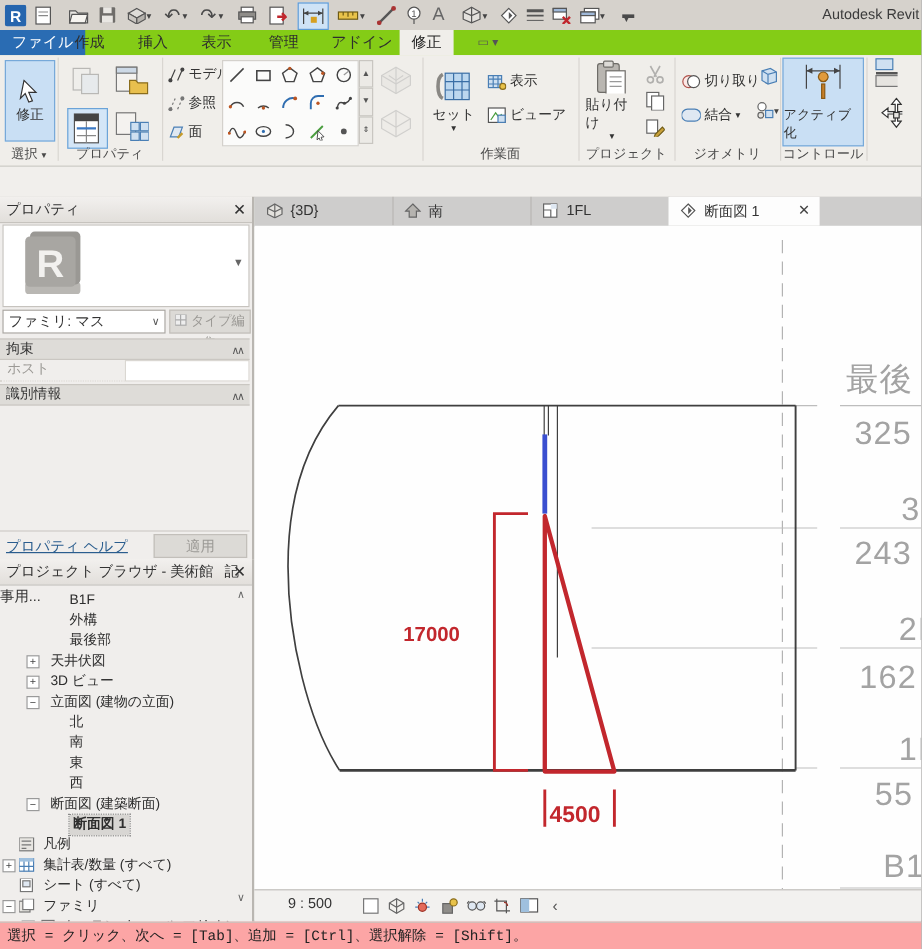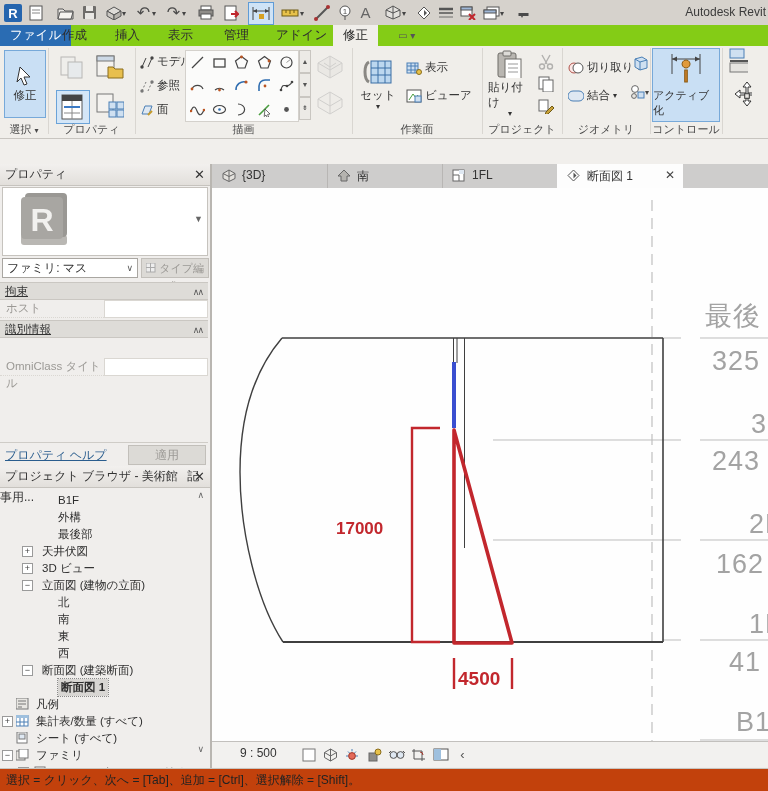--- a/index.html
+++ b/index.html
@@ -387,7 +387,6 @@
           <path d="M15,2 v22 M3,9 l12,7 12,-7" stroke="#aaa" fill="none"></path>
         </svg>
       </div>
-    <div class="plabel" style="left:135px;width:217px">描画</div>
 
     <div class="bigbtn" style="left:356px;top:4px;width:44px;height:66px">
       <svg width="30" height="28">

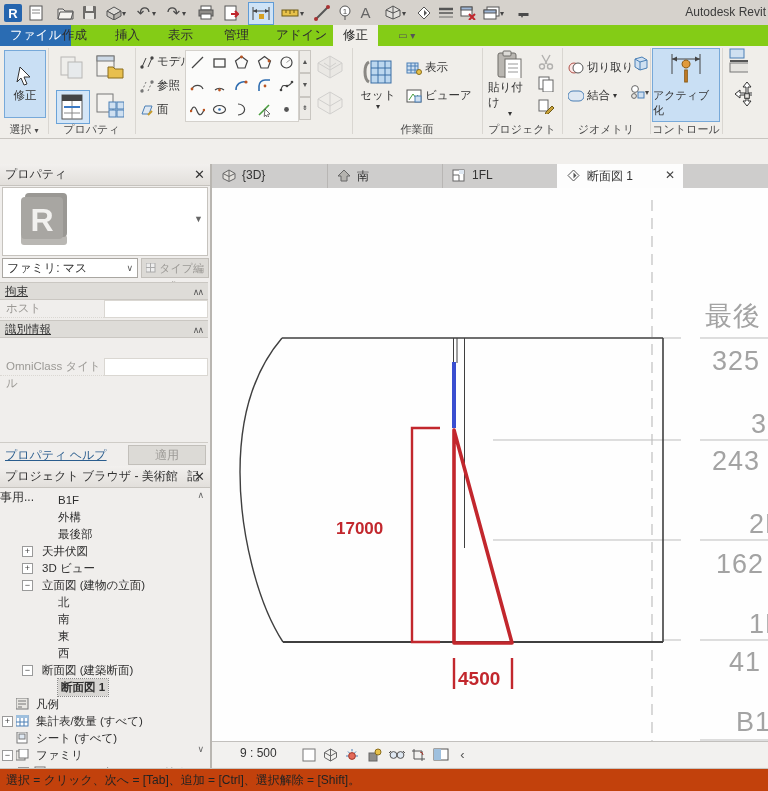--- a/index.html
+++ b/index.html
@@ -38,7 +38,7 @@
   .ptitle .tx{margin-left:5px;}
   .xbtn{position:absolute;right:5px;top:0;font-size:13px;color:#333;}
   .sechdr{position:absolute;left:0;width:208px;height:16px;line-height:16px;background:#dedcd8;border-top:1px solid #cac7c2;border-bottom:1px solid #cac7c2;font-size:11.5px;color:#333;}
-  .sechdr .tx{margin-left:5px;text-decoration:underline;}
+  .sechdr .tx{margin-left:5px;}
   .sechdr .ch{position:absolute;right:6px;top:1px;font-size:9px;color:#555;letter-spacing:-2px;}
   .prow{position:absolute;left:0;width:208px;height:18px;}
   .prow .lab{position:absolute;left:0;top:0;width:104px;height:17px;line-height:17px;padding-left:6px;border-bottom:1px dotted #dad7d2;font-size:11.5px;}

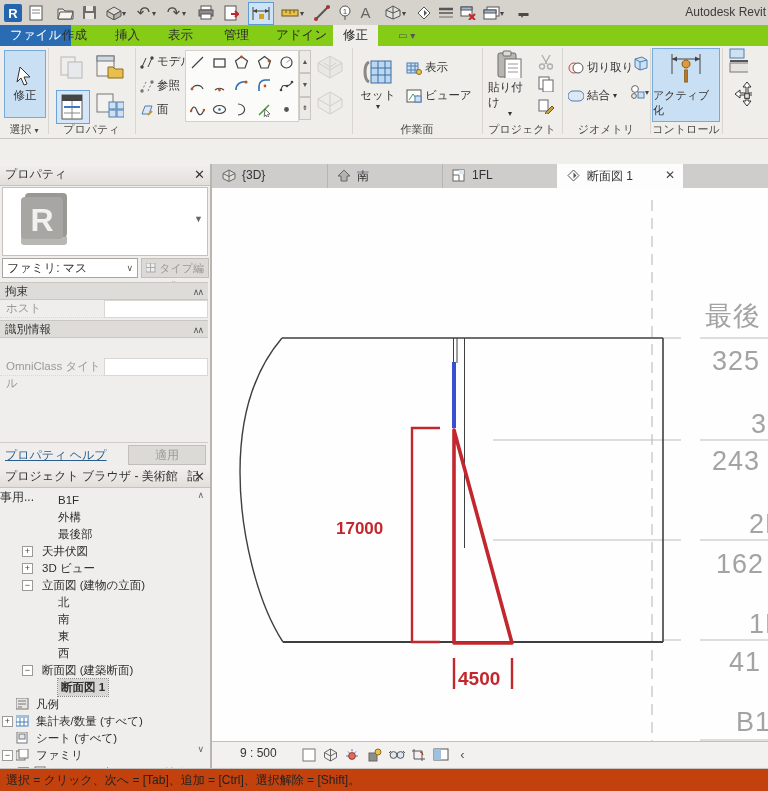--- a/index.html
+++ b/index.html
@@ -545,10 +545,6 @@
     <div class="sechdr" style="top:156px">
       <span class="tx">識別情報</span><span class="ch">∧∧</span>
     </div>
-    <div class="prow" style="top:194px">
-      <span class="lab" style="color:#9b9995">OmniClass タイトル</span>
-        <span class="val"></span>
-    </div>
     <div class="abs" style="left:0;top:278px;width:208px;height:24px;border-top:1px solid #cfccc7">
       <span class="link abs" style="left:5px;top:4px">プロパティ ヘルプ</span>
       <div class="abs btn-gray" style="left:128px;top:2px;width:76px;height:18px;line-height:18px">適用</div>

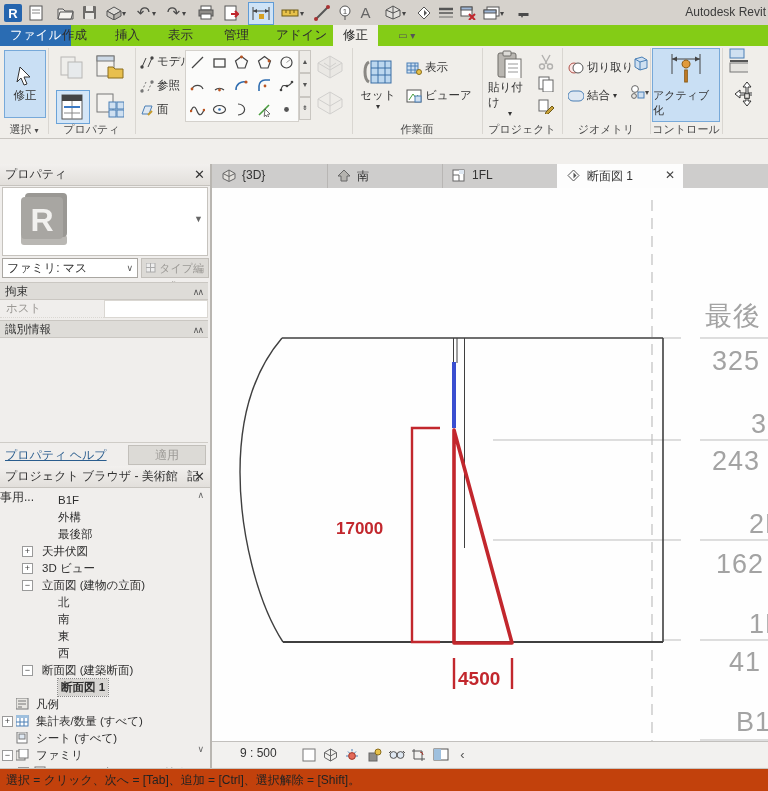--- a/index.html
+++ b/index.html
@@ -724,7 +724,7 @@
     <span class="lvl" style="left:537px;top:321px">2F</span>
     <span class="lvl" style="left:504px;top:361px">162</span>
     <span class="lvl" style="left:537px;top:421px">1F</span>
-    <span class="lvl" style="left:517px;top:459px">41</span>
+    <span class="lvl" style="left:517px;top:459px">55</span>
     <span class="lvl" style="left:524px;top:519px">B1</span>
   </div>
 

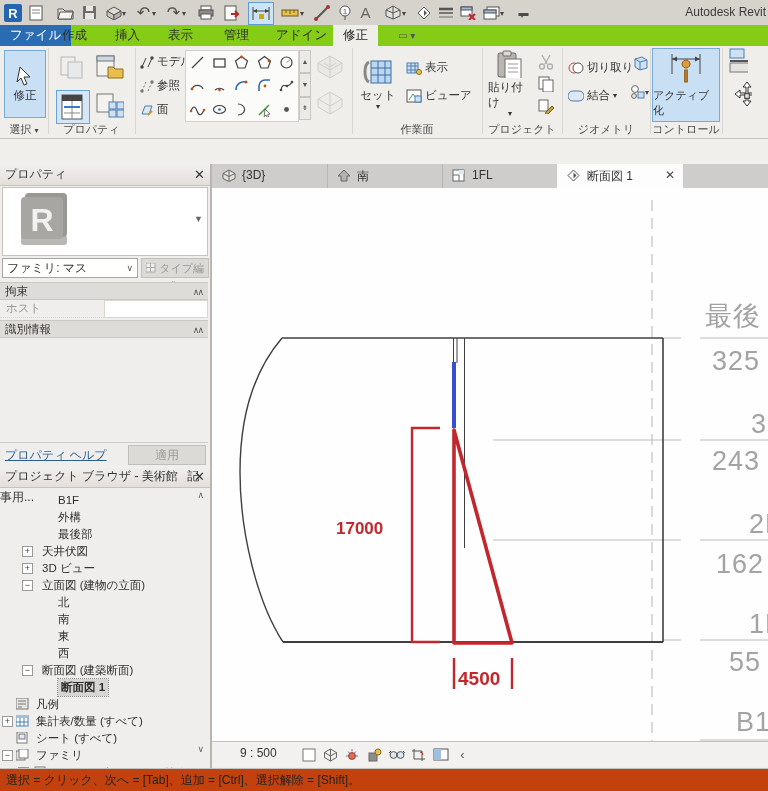--- a/index.html
+++ b/index.html
@@ -60,7 +60,7 @@
   #viewctrl{position:absolute;left:212px;top:741px;width:556px;height:25px;background:#f2f1ef;border-top:1px solid #c2c0bd;}
   .vc{position:absolute;top:4px;width:17px;height:17px;display:flex;align-items:center;justify-content:center;font-size:12px;color:#444;}
   
-  #status{position:absolute;left:0;top:768px;width:768px;height:23px;background:#c2410c;border-top:1px solid #c8c5c0;line-height:22px;color:#222;}
+  #status{position:absolute;left:0;top:768px;width:768px;height:23px;background:#fca5a5;border-top:1px solid #c8c5c0;line-height:22px;color:#222;font-family:Liberation Mono, monospace;}
   #status .tx{margin-left:6px;font-size:12px;}
   .link{color:#2a5d8e;text-decoration:underline;}
   .btn-gray{background:#dcdad6;border:1px solid #c2bfba;color:#9b9995;text-align:center;}

